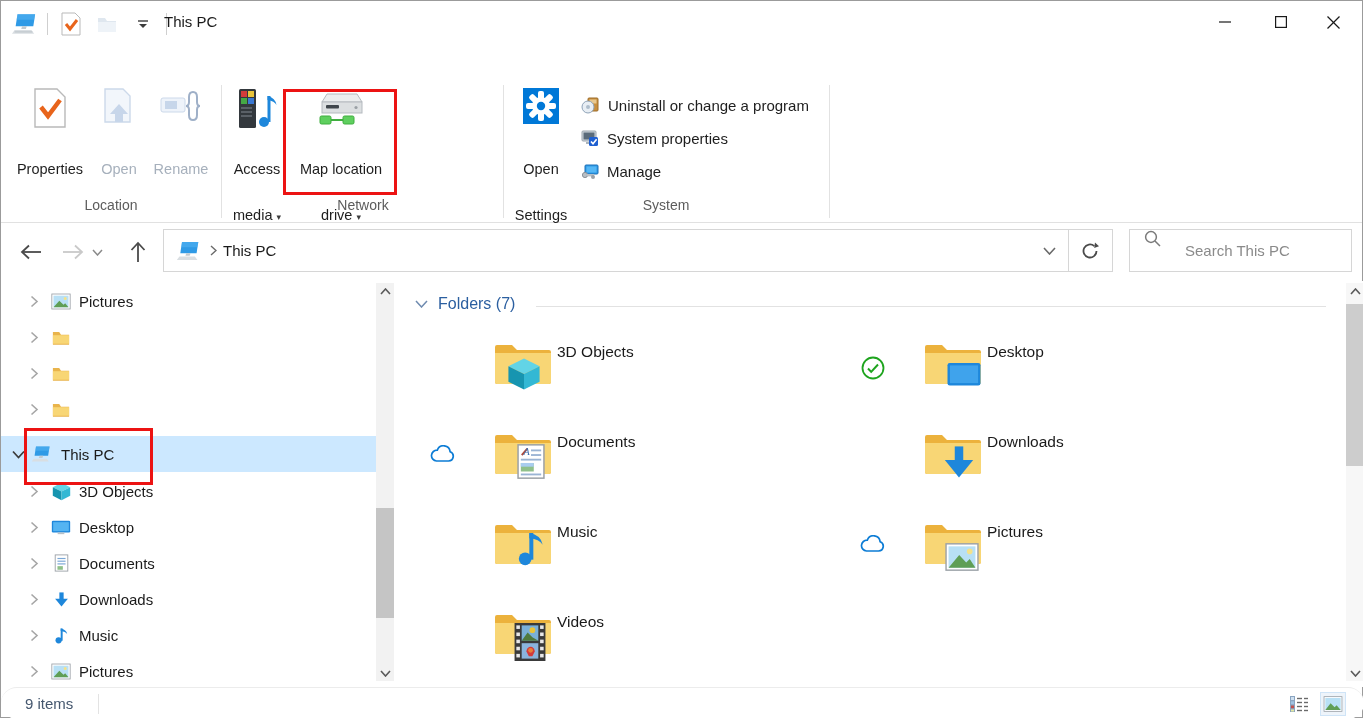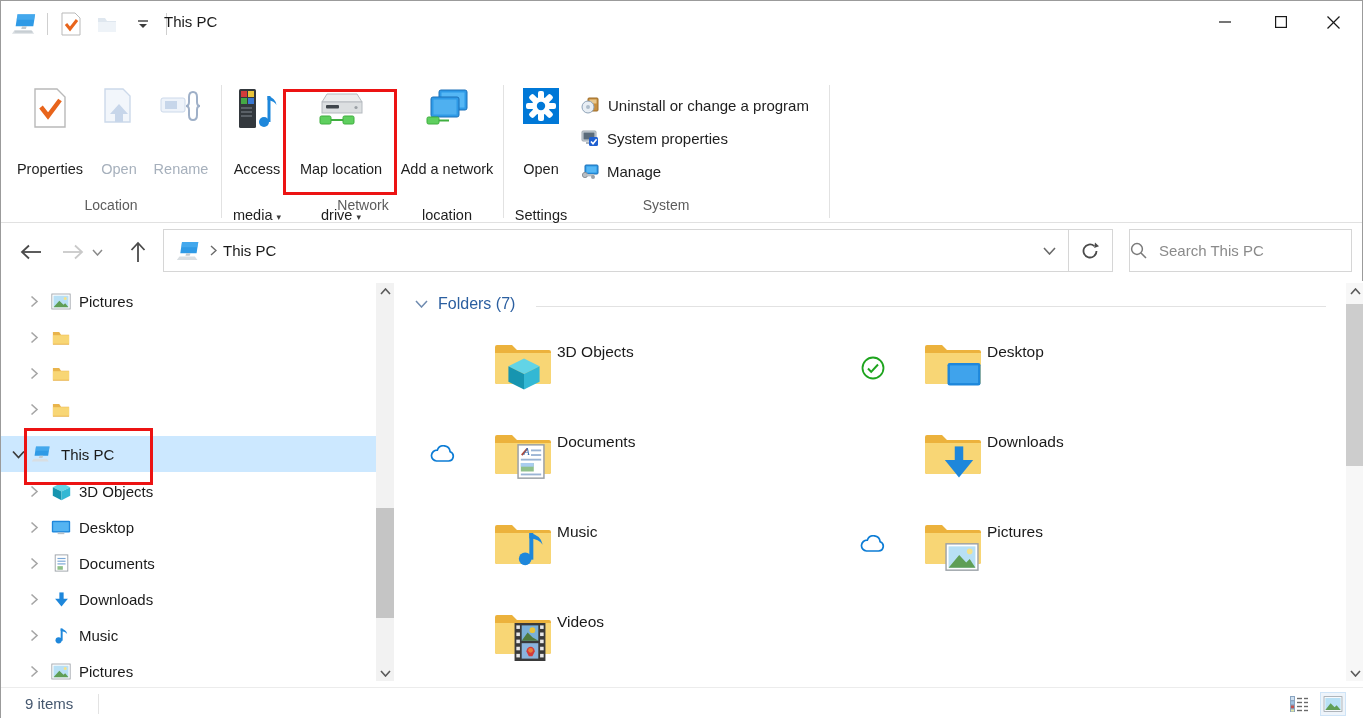--- a/index.html
+++ b/index.html
@@ -217,20 +217,6 @@
       <span class="rb-lbl"><span>drive</span> <span class="caret">▾</span></span>
     </div>
 
-    <div class="rb-big" style="left:396px; width:100px;">
-      <span class="ric">
-        <svg width="44" height="40" viewBox="0 0 44 40">
-            <rect x="14" y="2" width="28" height="20" rx="2" fill="#2f9ae6" stroke="#1d71b8"></rect>
-            <rect x="16.5" y="4.5" width="23" height="15" fill="#55b7f5"></rect>
-            <rect x="6" y="9" width="28" height="20" rx="2" fill="#2f9ae6" stroke="#1d71b8"></rect>
-            <rect x="8.5" y="11.5" width="23" height="15" fill="#4fb0f0"></rect>
-            <rect x="2" y="29" width="12" height="7" rx="1.5" fill="#5fcf5f" stroke="#3fae3f"></rect>
-            <line x1="14" y1="32.5" x2="24" y2="32.5" stroke="#3fae3f" stroke-width="2"></line>
-          </svg>
-      </span>
-      <span class="rb-lbl"><span>Add a network</span></span>
-      <span class="rb-lbl"><span>location</span></span>
-    </div>
     <div class="rb-group-label" style="left:292px; width:140px;">Network</div>
 
     <div class="rb-sep" style="left:502px;"></div>

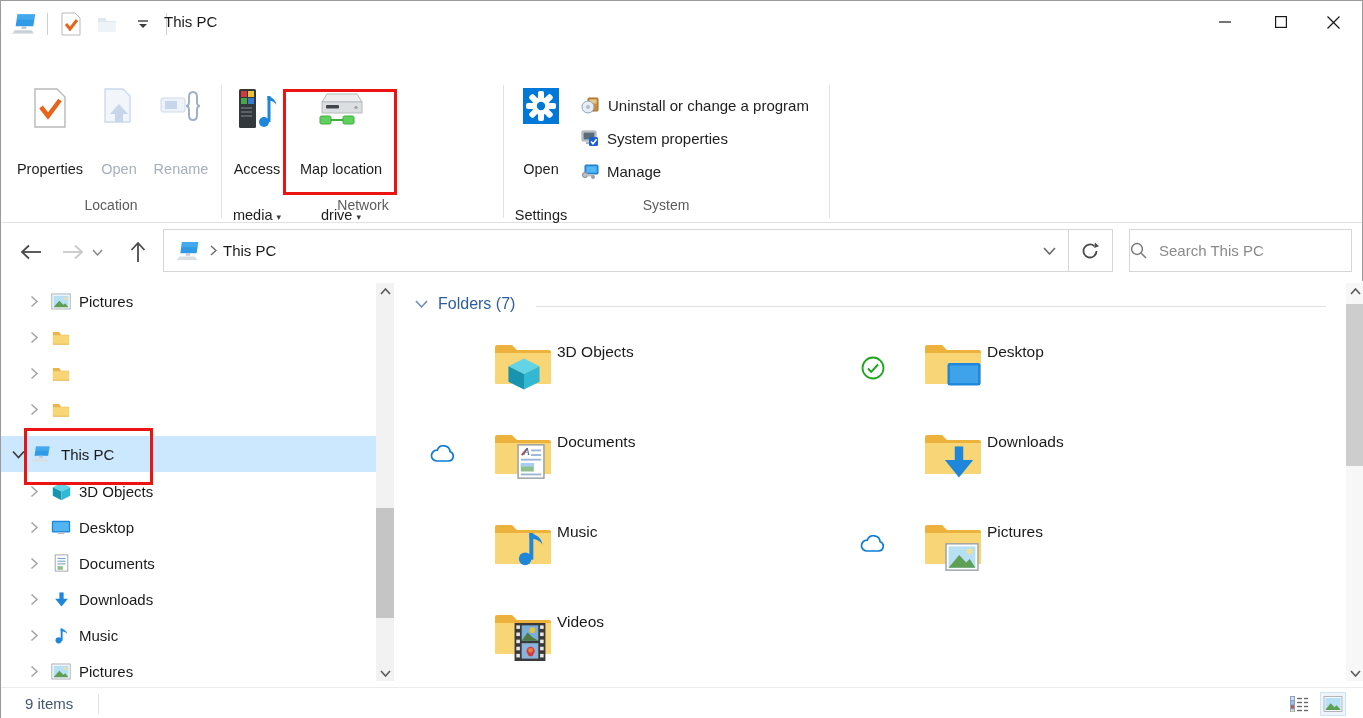--- a/index.html
+++ b/index.html
@@ -48,7 +48,7 @@
   #address-root { font-size:15px; color:#1a1a1a; }
   #address-drop { position:absolute; right:0; top:0; width:38px; height:41px; display:flex; align-items:center; justify-content:center; }
   #refreshbox { position:absolute; left:1067px; top:6px; width:45px; height:43px; border:1px solid #d6d6d6; border-left:none; display:flex; align-items:center; justify-content:center; }
-  #searchbox { position:absolute; left:1128px; top:6px; width:223px; height:43px; border:1px solid #d6d6d6; background:#fff; display:flex; align-items:center; gap:12px; padding-left:0; }
+  #searchbox { position:absolute; left:1128px; top:6px; width:223px; height:43px; border:1px solid #d6d6d6; background:#fff; display:flex; gap:24px; padding-left:14px; }
   #searchbox input { border:none; outline:none; font-family:"Liberation Sans",sans-serif; font-size:15px; color:#1a1a1a; width:160px; }
   #searchbox input::placeholder { color:#8a8a8a; opacity:1; }
 

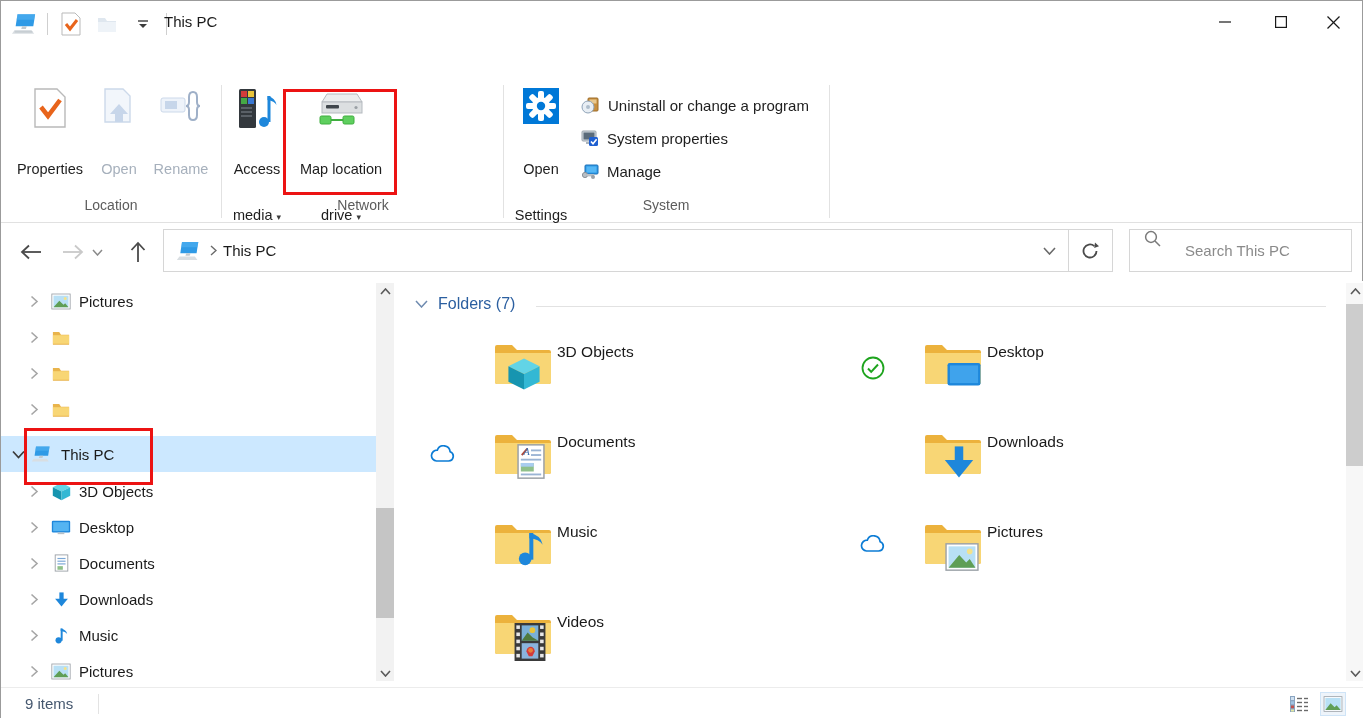--- a/index.html
+++ b/index.html
@@ -82,7 +82,7 @@
   .tile .tile-label { position:absolute; left:152px; top:12px; font-size:15.5px; color:#1a1a1a; white-space:nowrap; }
 
   
-  #statusbar { position:absolute; left:0; top:686px; width:1363px; height:32px; background:#fff; border-top:1px solid #ececec; }
+  #statusbar { position:absolute; left:0; top:686px; width:1363px; height:32px; background:#fff; border-top:1px solid #ececec;border-radius:16px; }
   #items-count { position:absolute; left:24px; top:7px; font-size:15px; color:#45576e; }
   #status-sep { position:absolute; left:97px; top:6px; width:1px; height:20px; background:#e3e3e3; }
   .view-toggle { position:absolute; top:4px; width:26px; height:24px; display:flex; align-items:center; justify-content:center; }

